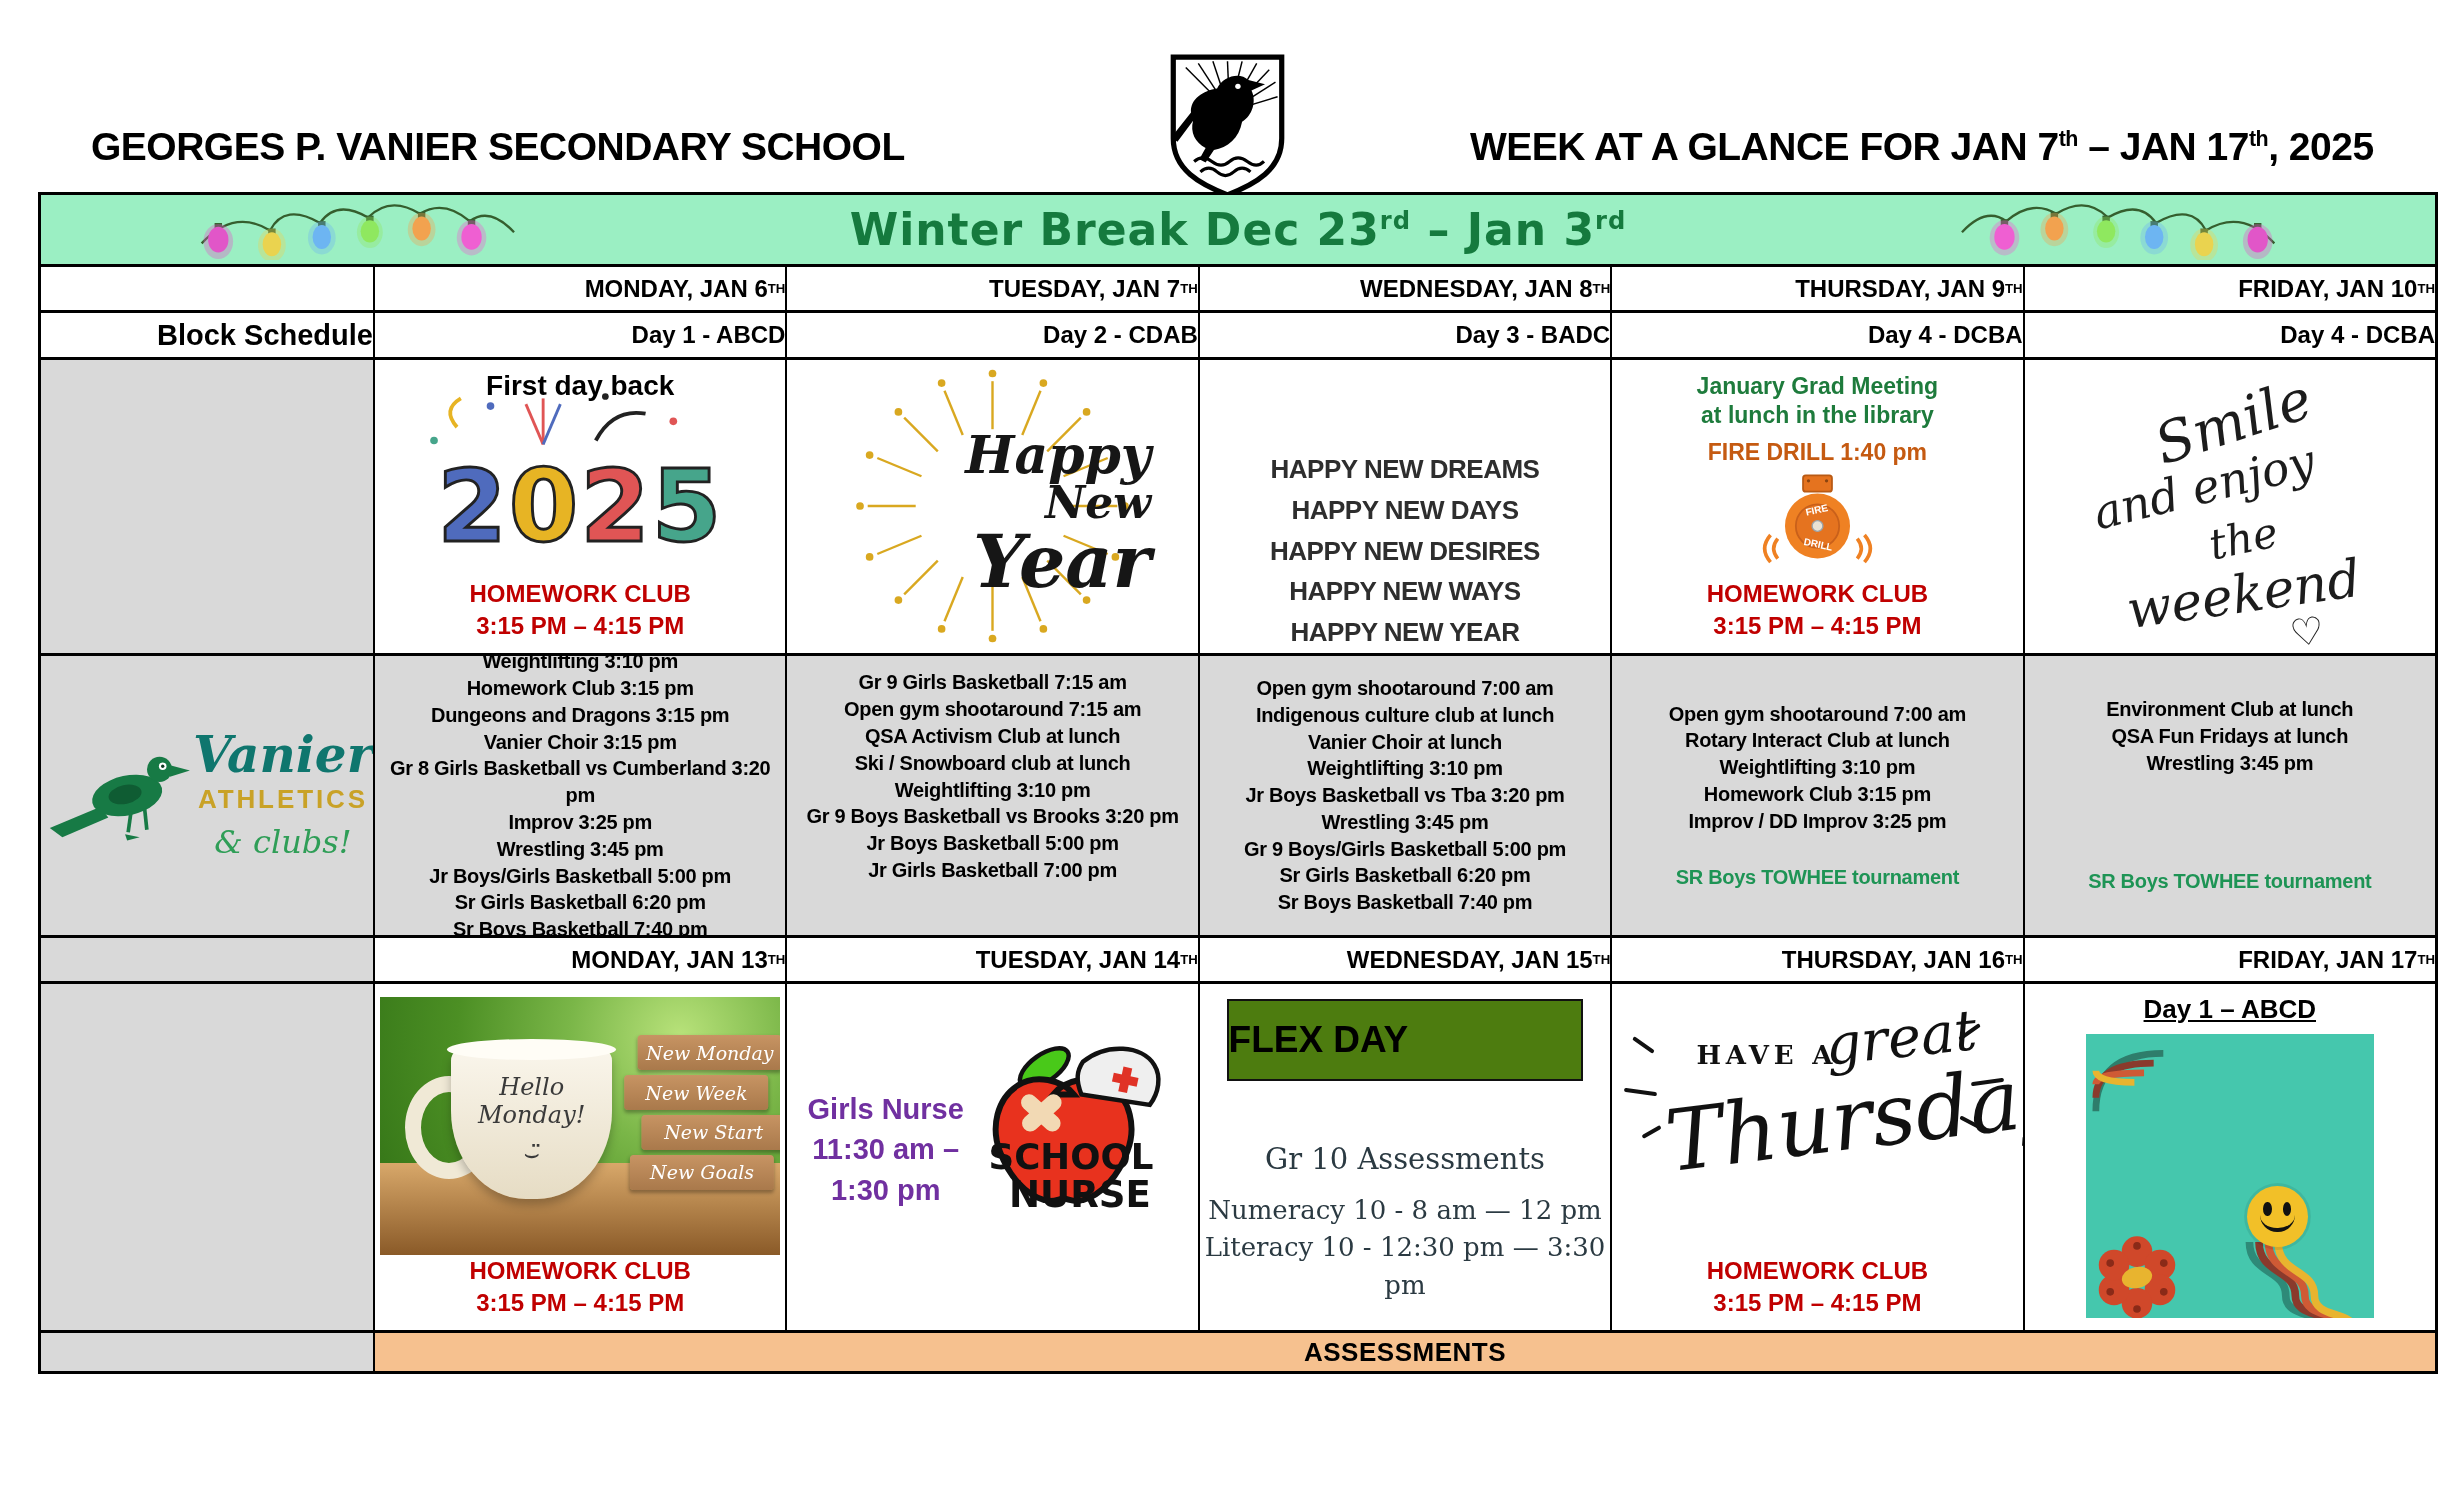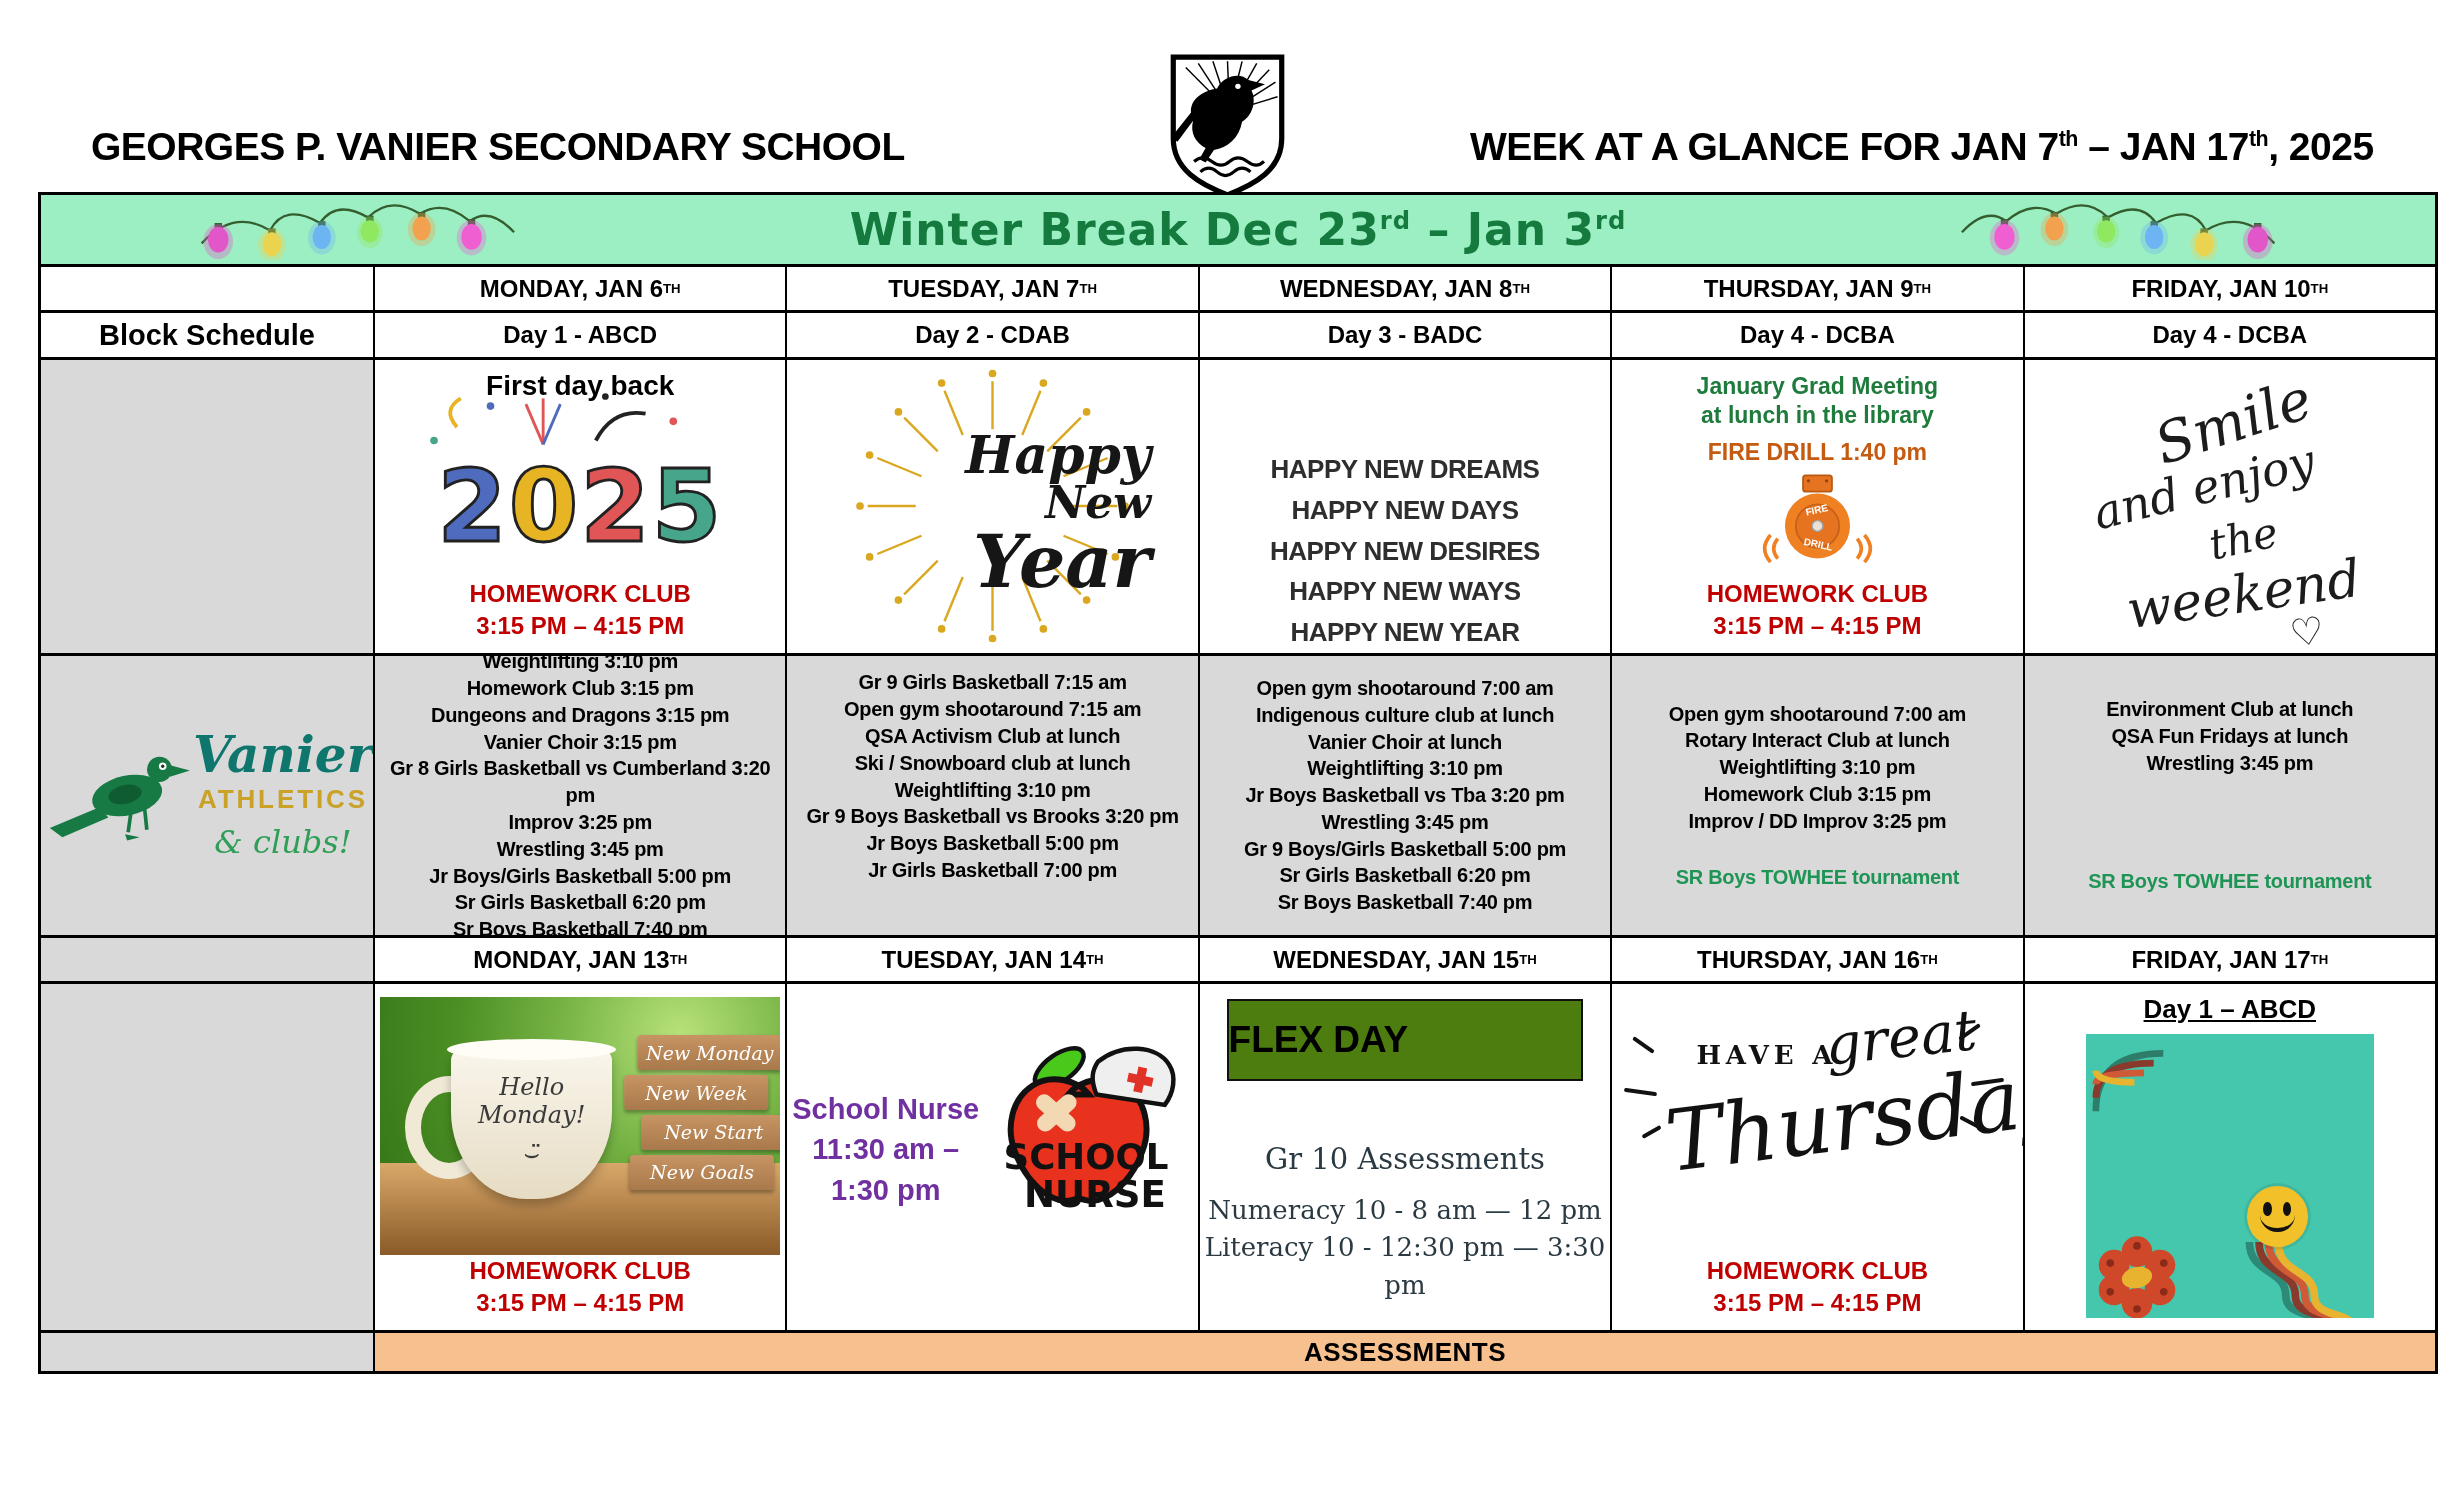--- a/index.html
+++ b/index.html
@@ -28,7 +28,7 @@
   .lights.right{right:144px;}
 
   .hdr-row{height:43px;}
-  .hdr-cell{display:flex;align-items:center;justify-content:center;font-weight:bold;font-size:24px;}
+  .hdr-cell{display:flex;align-items:center;justify-content:flex-end;font-weight:bold;font-size:24px;}
   .block-row{height:44px;}
   .block-label{font-size:29px;}
 

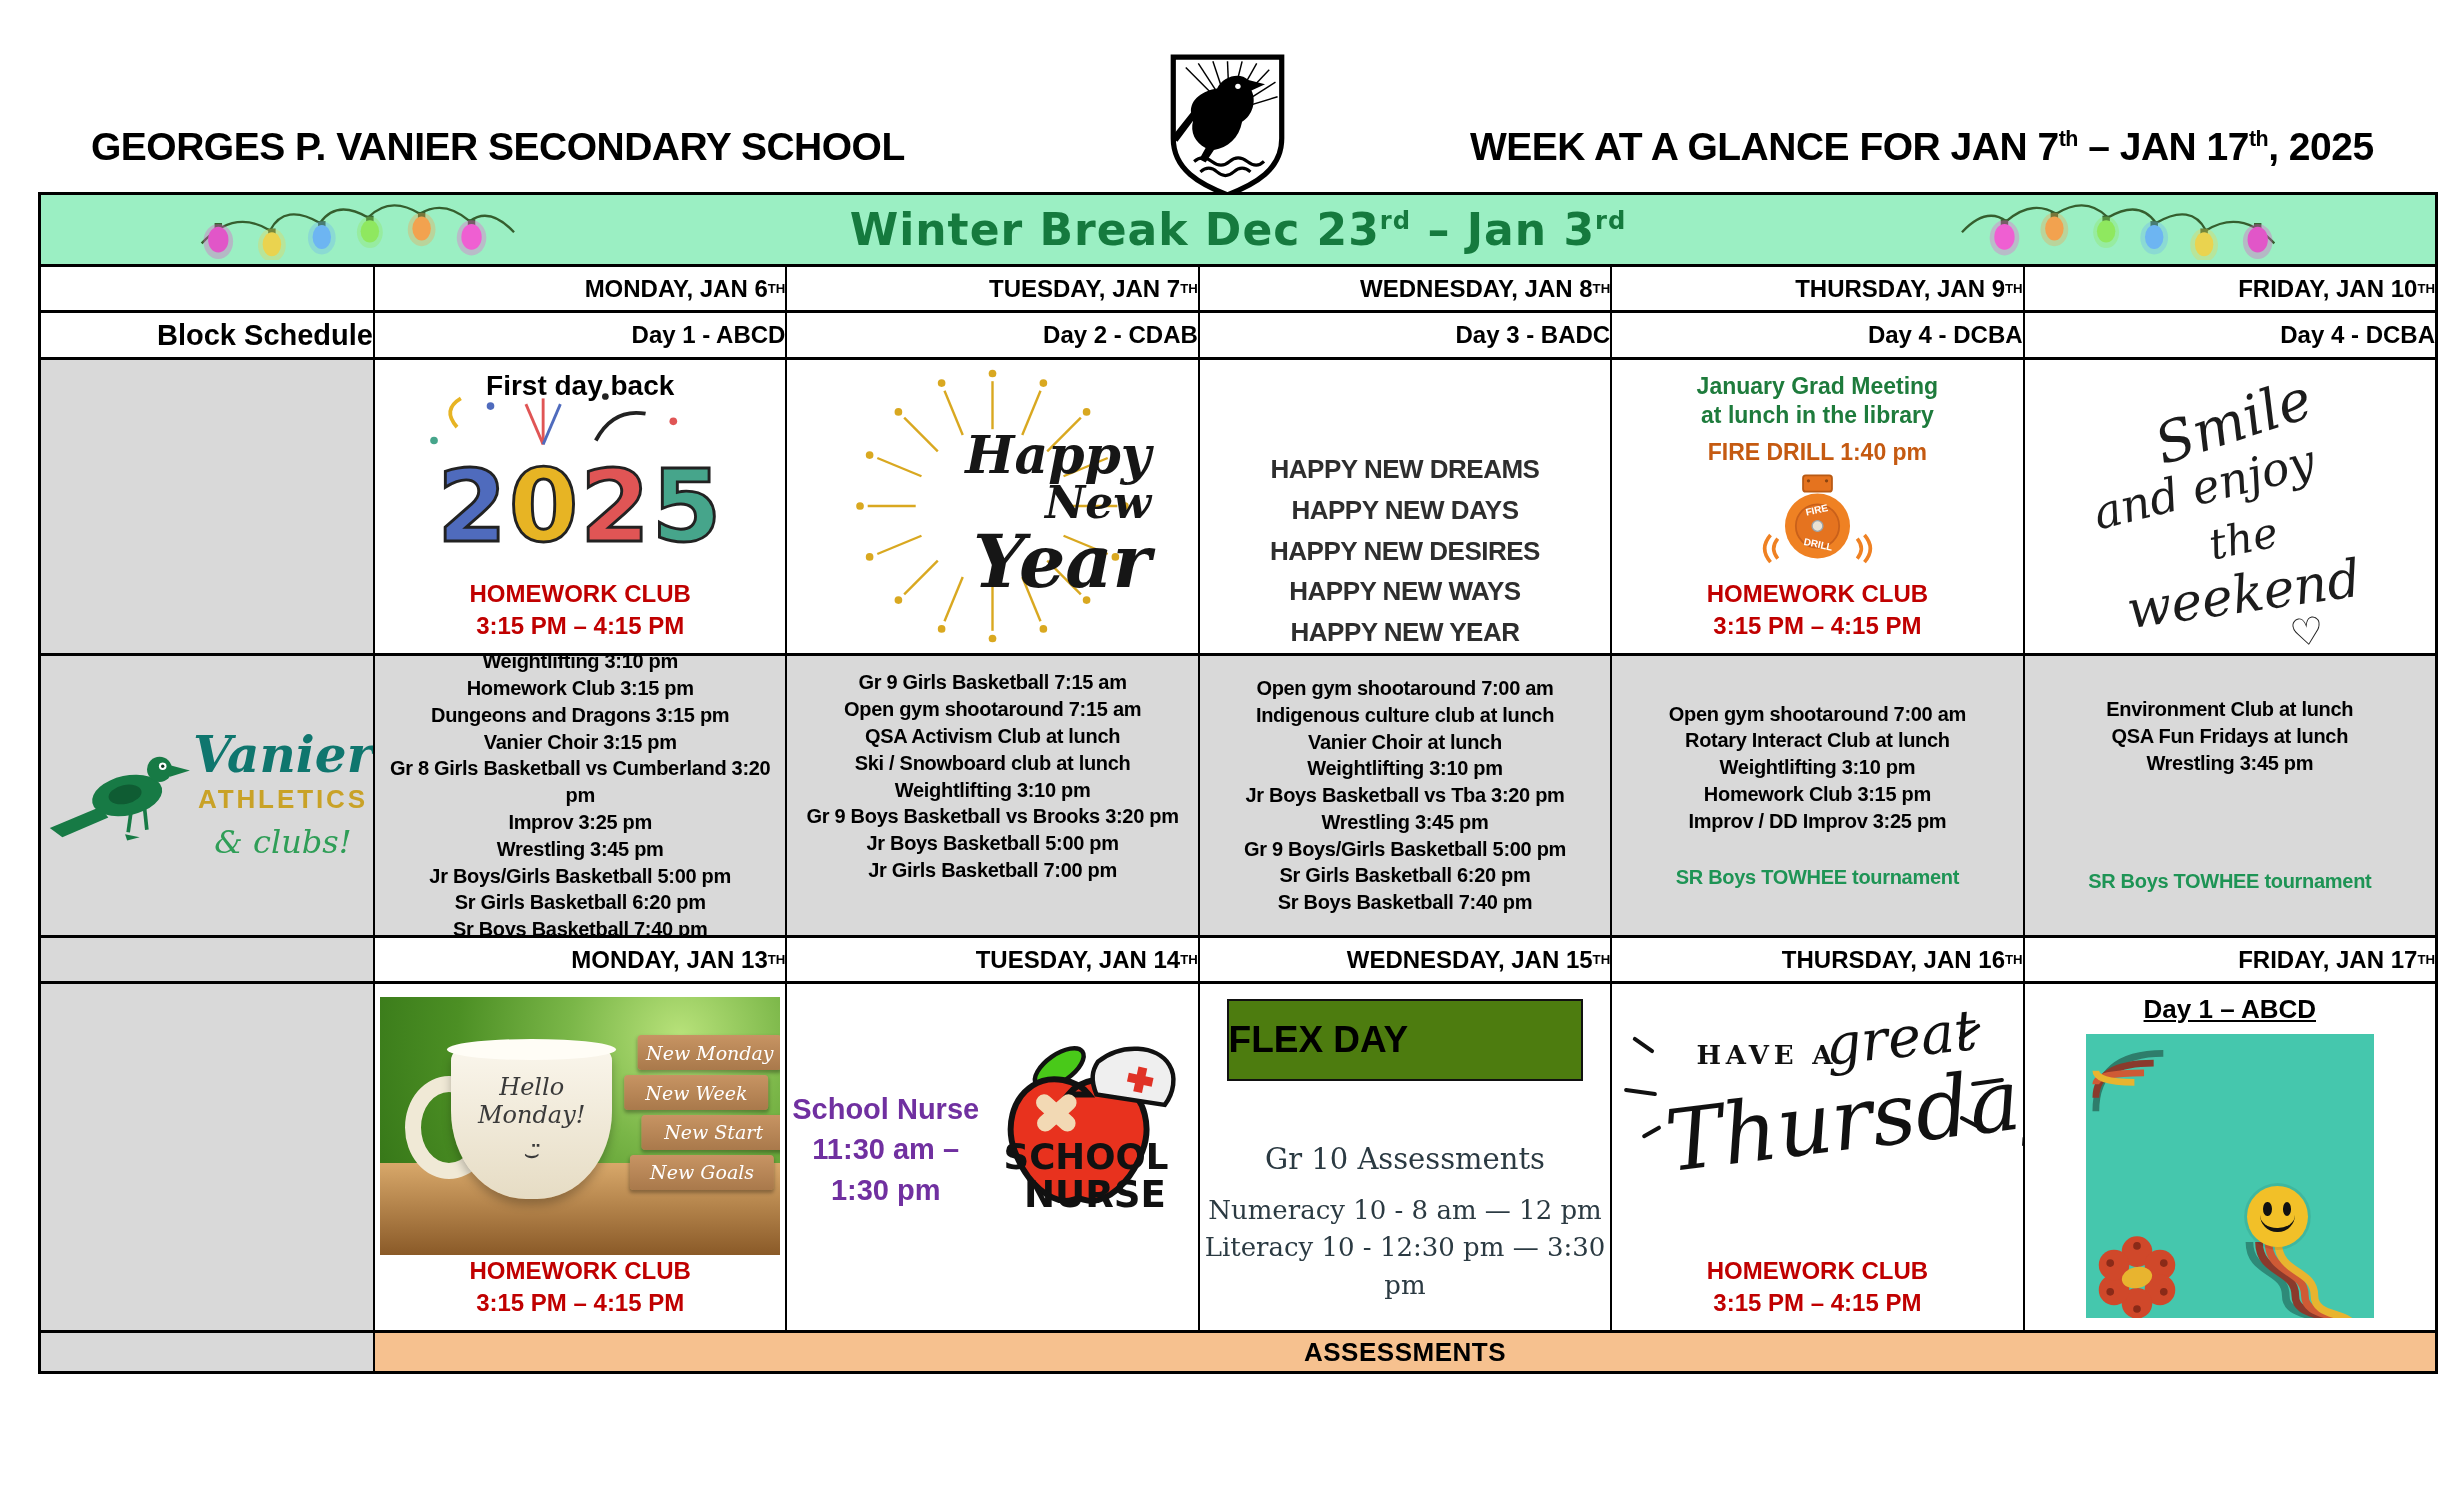--- a/index.html
+++ b/index.html
@@ -500,7 +500,7 @@
       <div class="cell">
         <div class="nursewrap">
           <div class="nurse-txt">
-            <div>School Nurse</div>
+            <div>Girls Nurse</div>
             <div>11:30 am –</div>
             <div>1:30 pm</div>
           </div>

